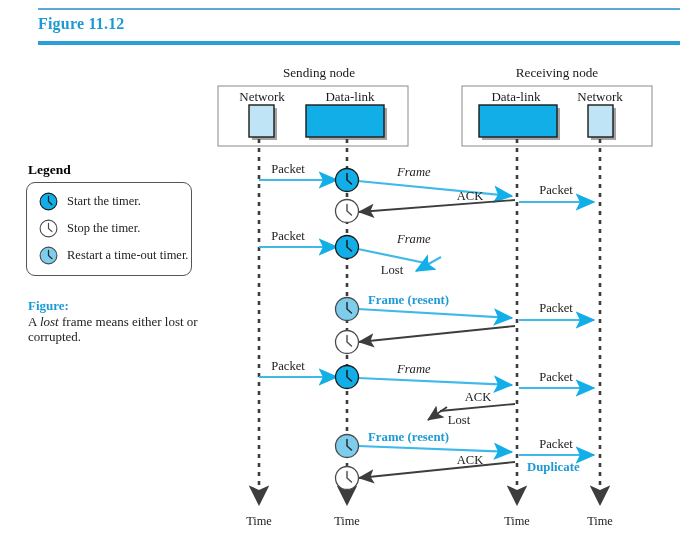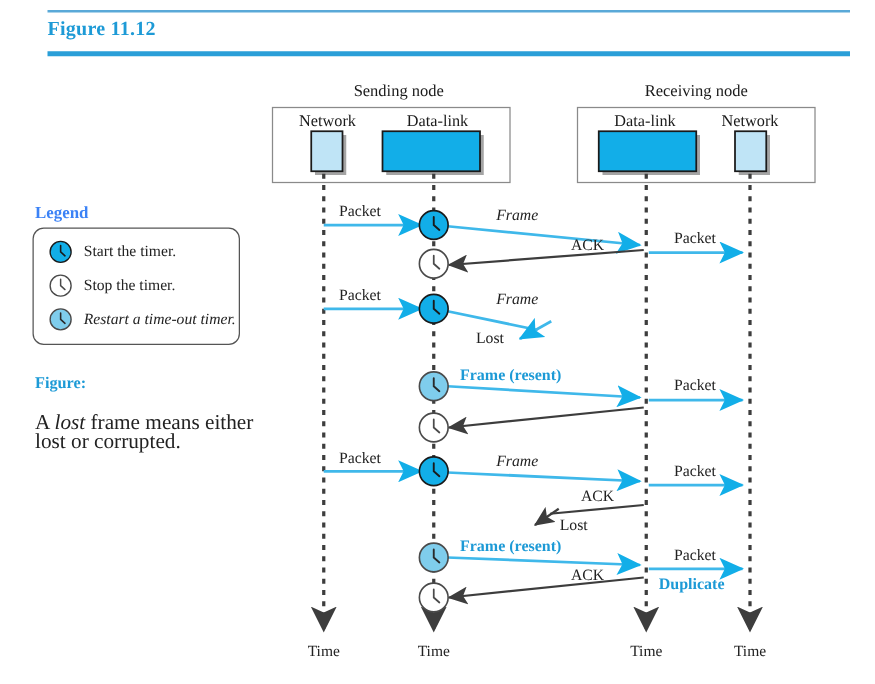--- a/index.html
+++ b/index.html
@@ -68,7 +68,7 @@
     left: 28px; top: 162px;
     font-weight: bold;
     font-size: 13.5px;
-    color: #3b82f6;
+    color: #000000;
   }
   .legend-box {
     position: absolute;

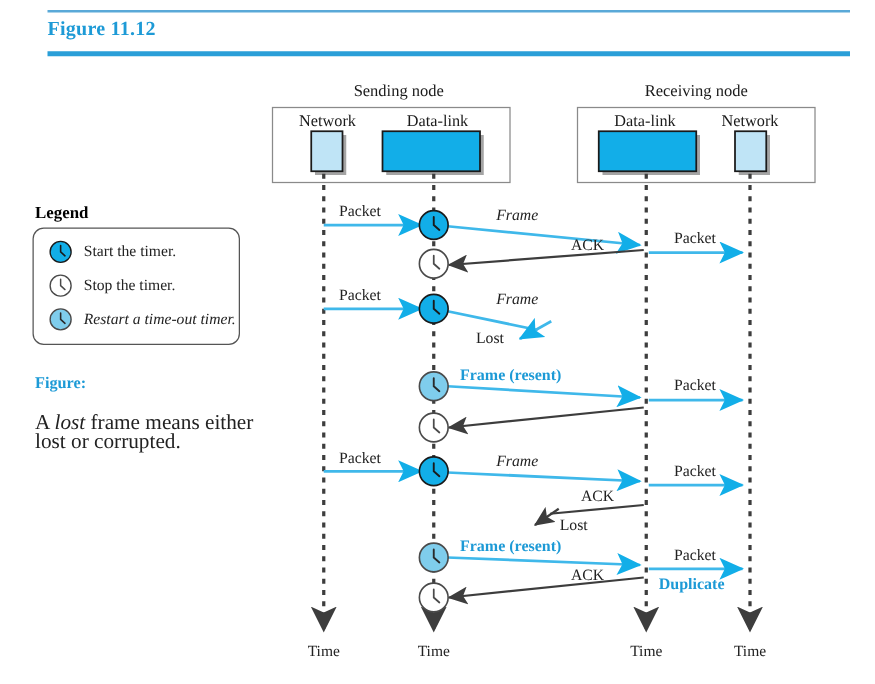--- a/index.html
+++ b/index.html
@@ -92,7 +92,7 @@
   }
   .lg-r1 { top: 9px; text-align: center; }
   .lg-r2 { top: 36px; }
-  .lg-r3 { top: 63px; font-style: italic; }
+  .lg-r3 { top: 63px; }
 
   
   .notes-title {

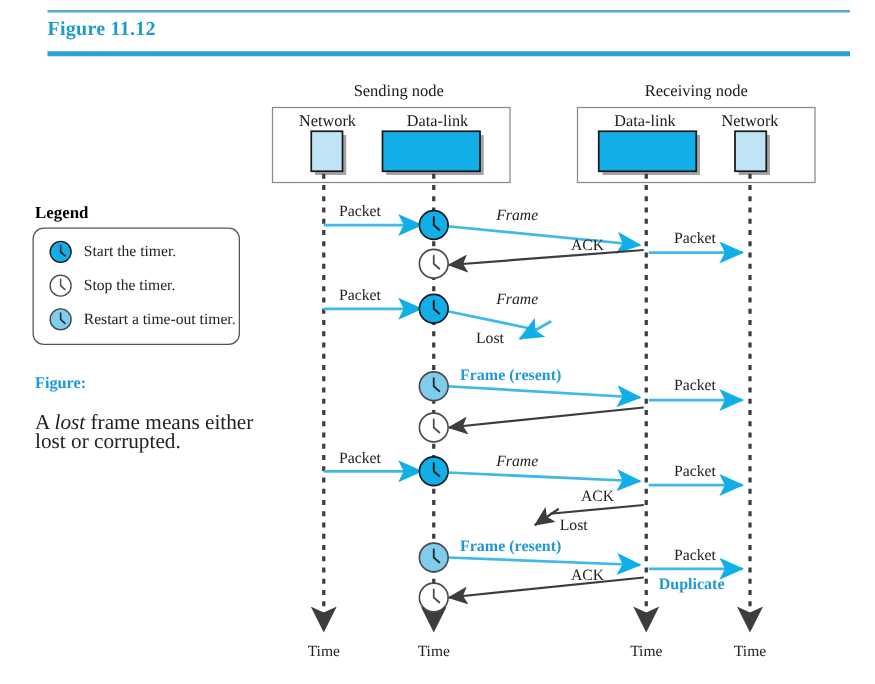--- a/index.html
+++ b/index.html
@@ -104,9 +104,9 @@
   }
   .notes-body {
     position: absolute;
-    left: 28px; top: 330px;
+    left: 28px; top: 314px;
     width: 180px;
-    font-size: 17px;
+    font-size: 13px;
     line-height: 15.2px;
     color: #222222;
   }

